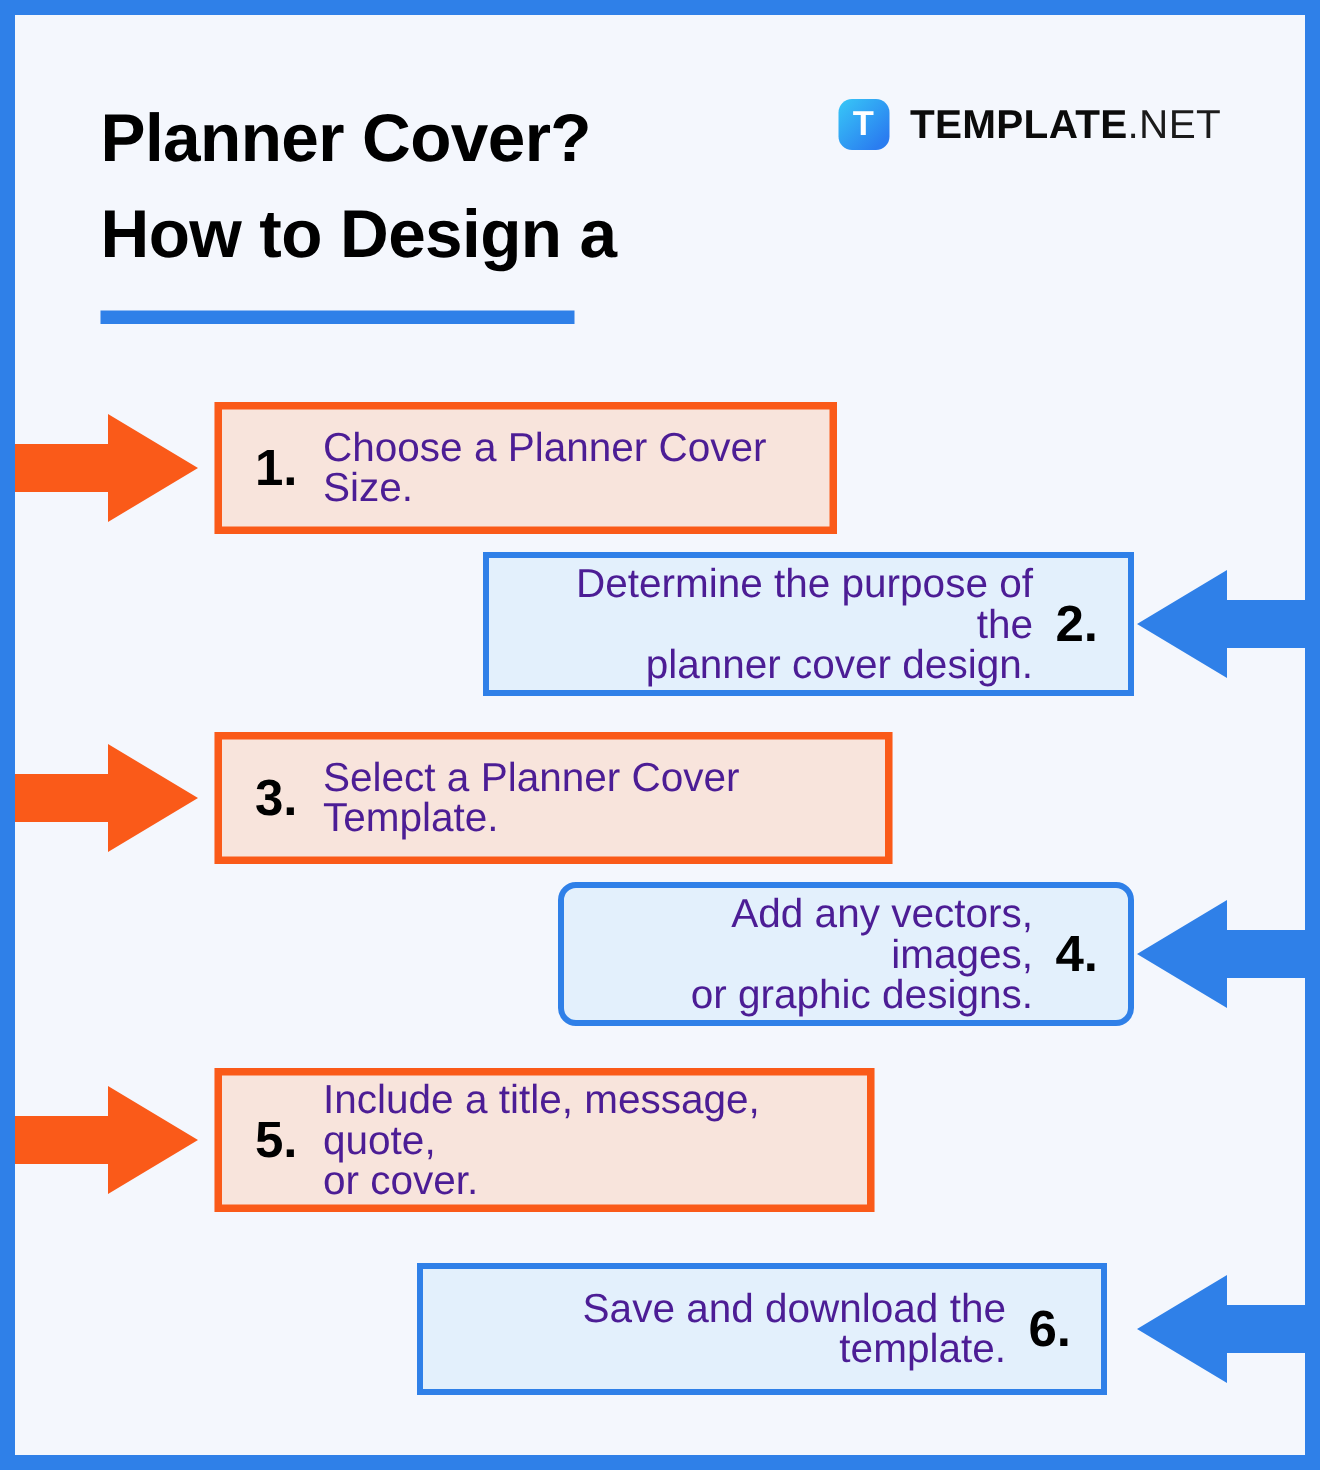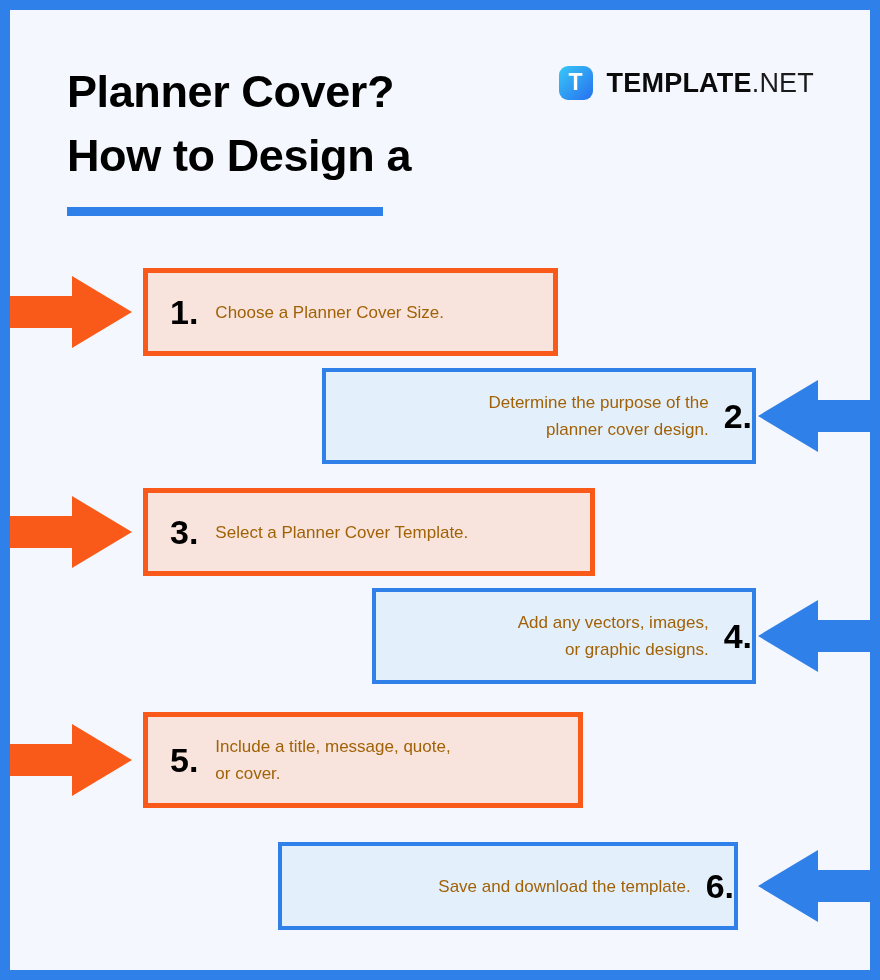--- a/index.html
+++ b/index.html
@@ -161,8 +161,8 @@
   .step-inner.right .step-num { margin-left: 15px; }
 
   .step-text {
-    font-size: 17px;
-    color: #a16207;
+    font-size: 27px;
+    color: #4c1d95;
     line-height: 27px;
   }
   .step-inner.left .step-text { text-align: left; }

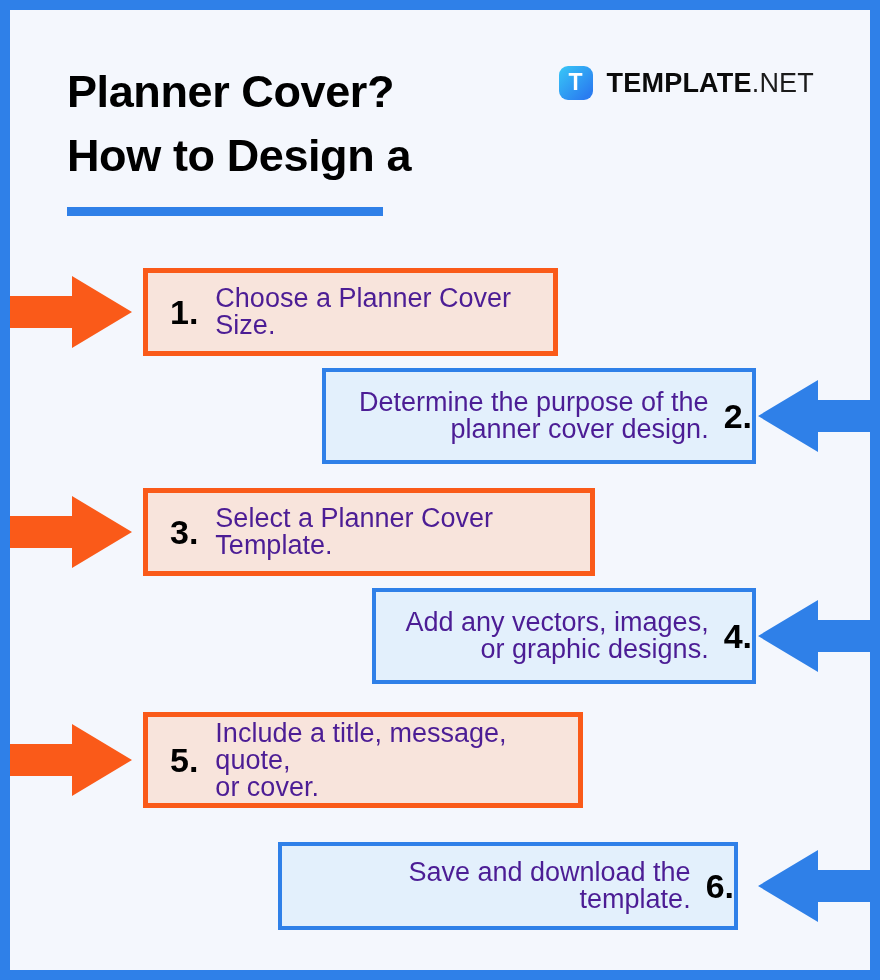--- a/index.html
+++ b/index.html
@@ -146,6 +146,7 @@
   }
   .step-inner.right {
     padding-left: 16px;
+    padding-right: 20px;
     justify-content: flex-end;
   }
 

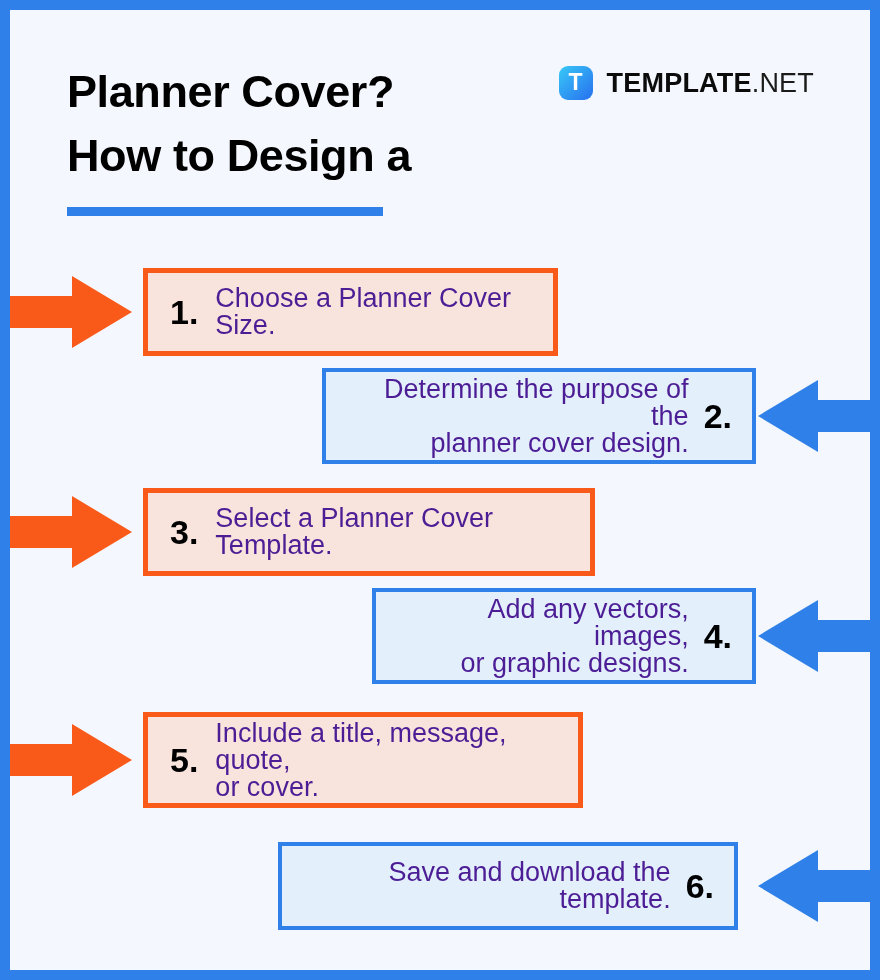--- a/index.html
+++ b/index.html
@@ -248,7 +248,7 @@
     </div>
 
     <div class="step-row" style="top:578px;height:100px;">
-      <div class="step-box blue" style="left:362px;top:0px;width:384px;height:96px;">
+      <div class="step-box blue" style="left:362px;top:0px;width:384px;height:96px;border-radius:12px;">
         <div class="step-inner right">
           <span class="step-text">
             <span>Add any vectors, images,</span><br>

